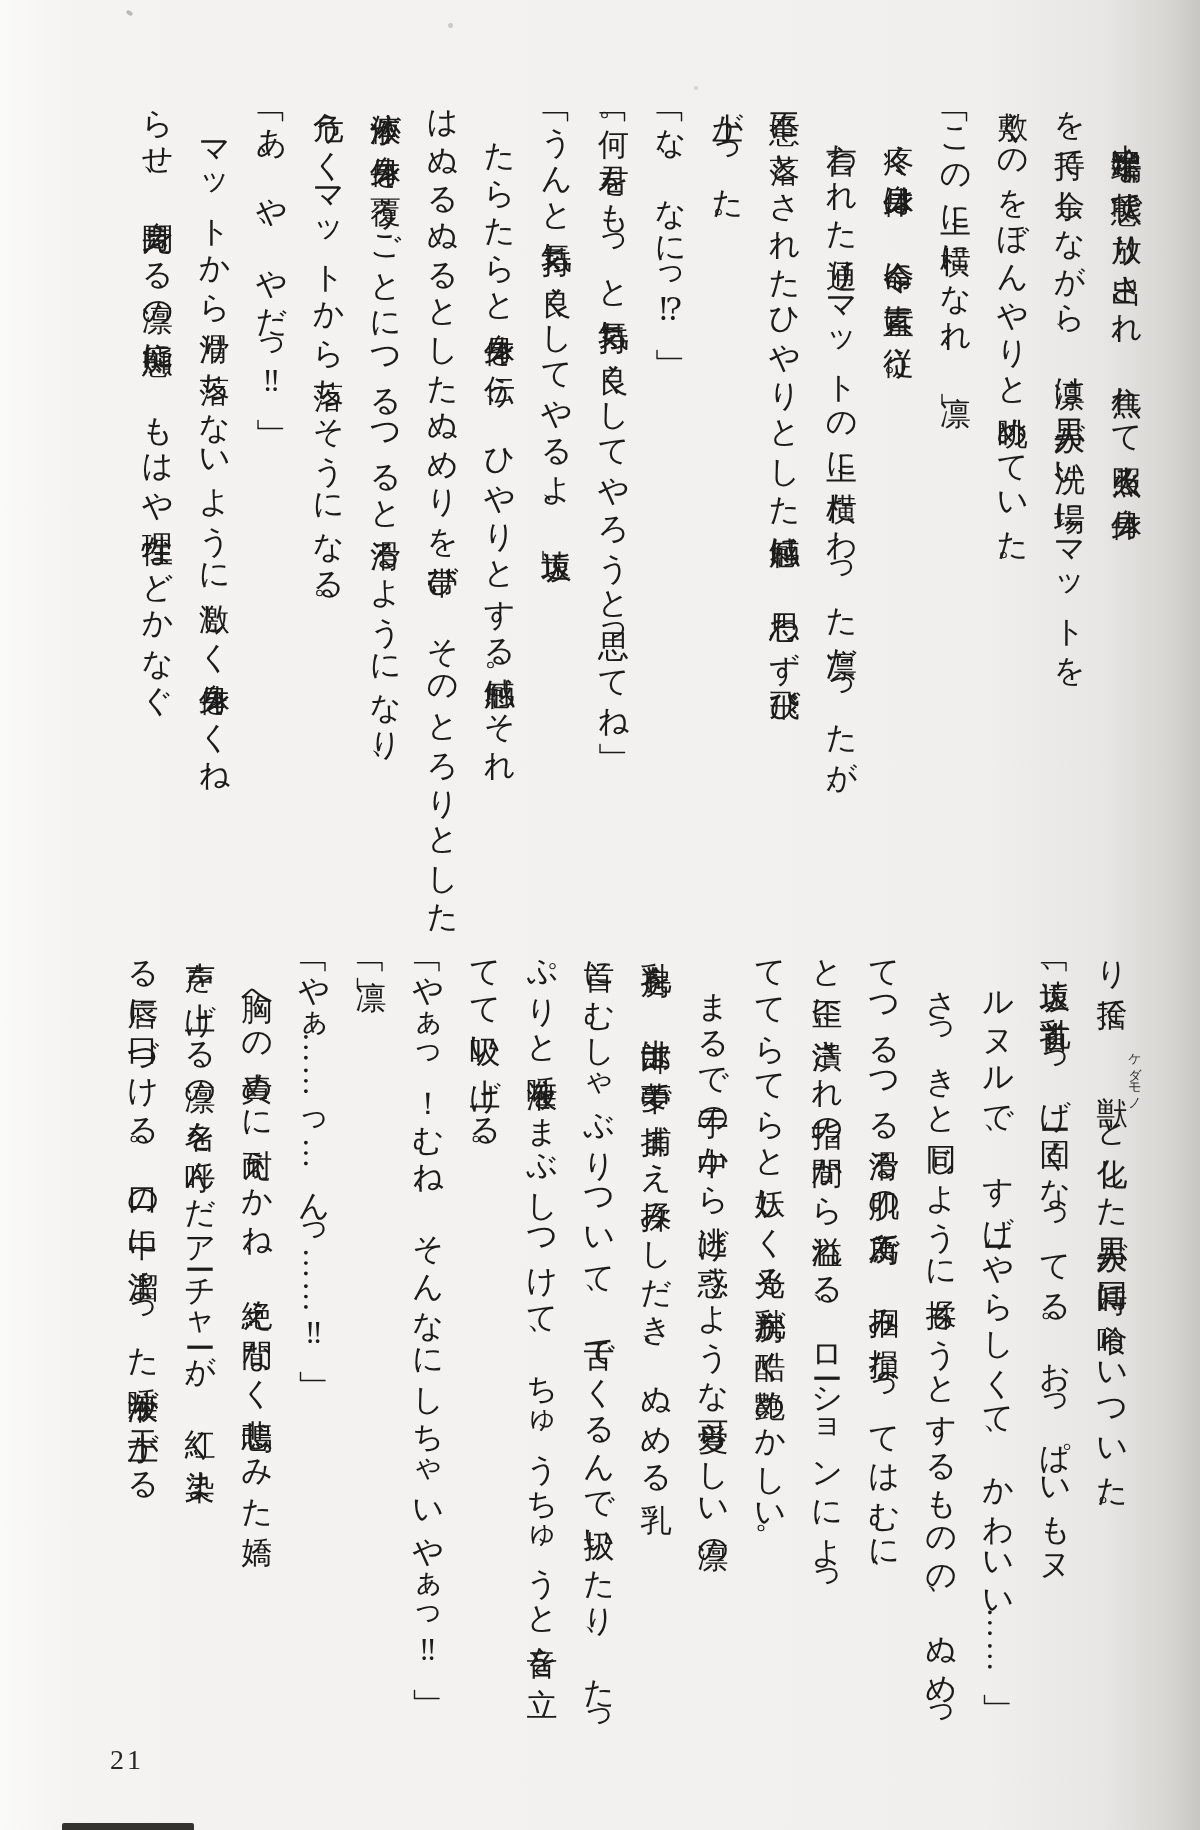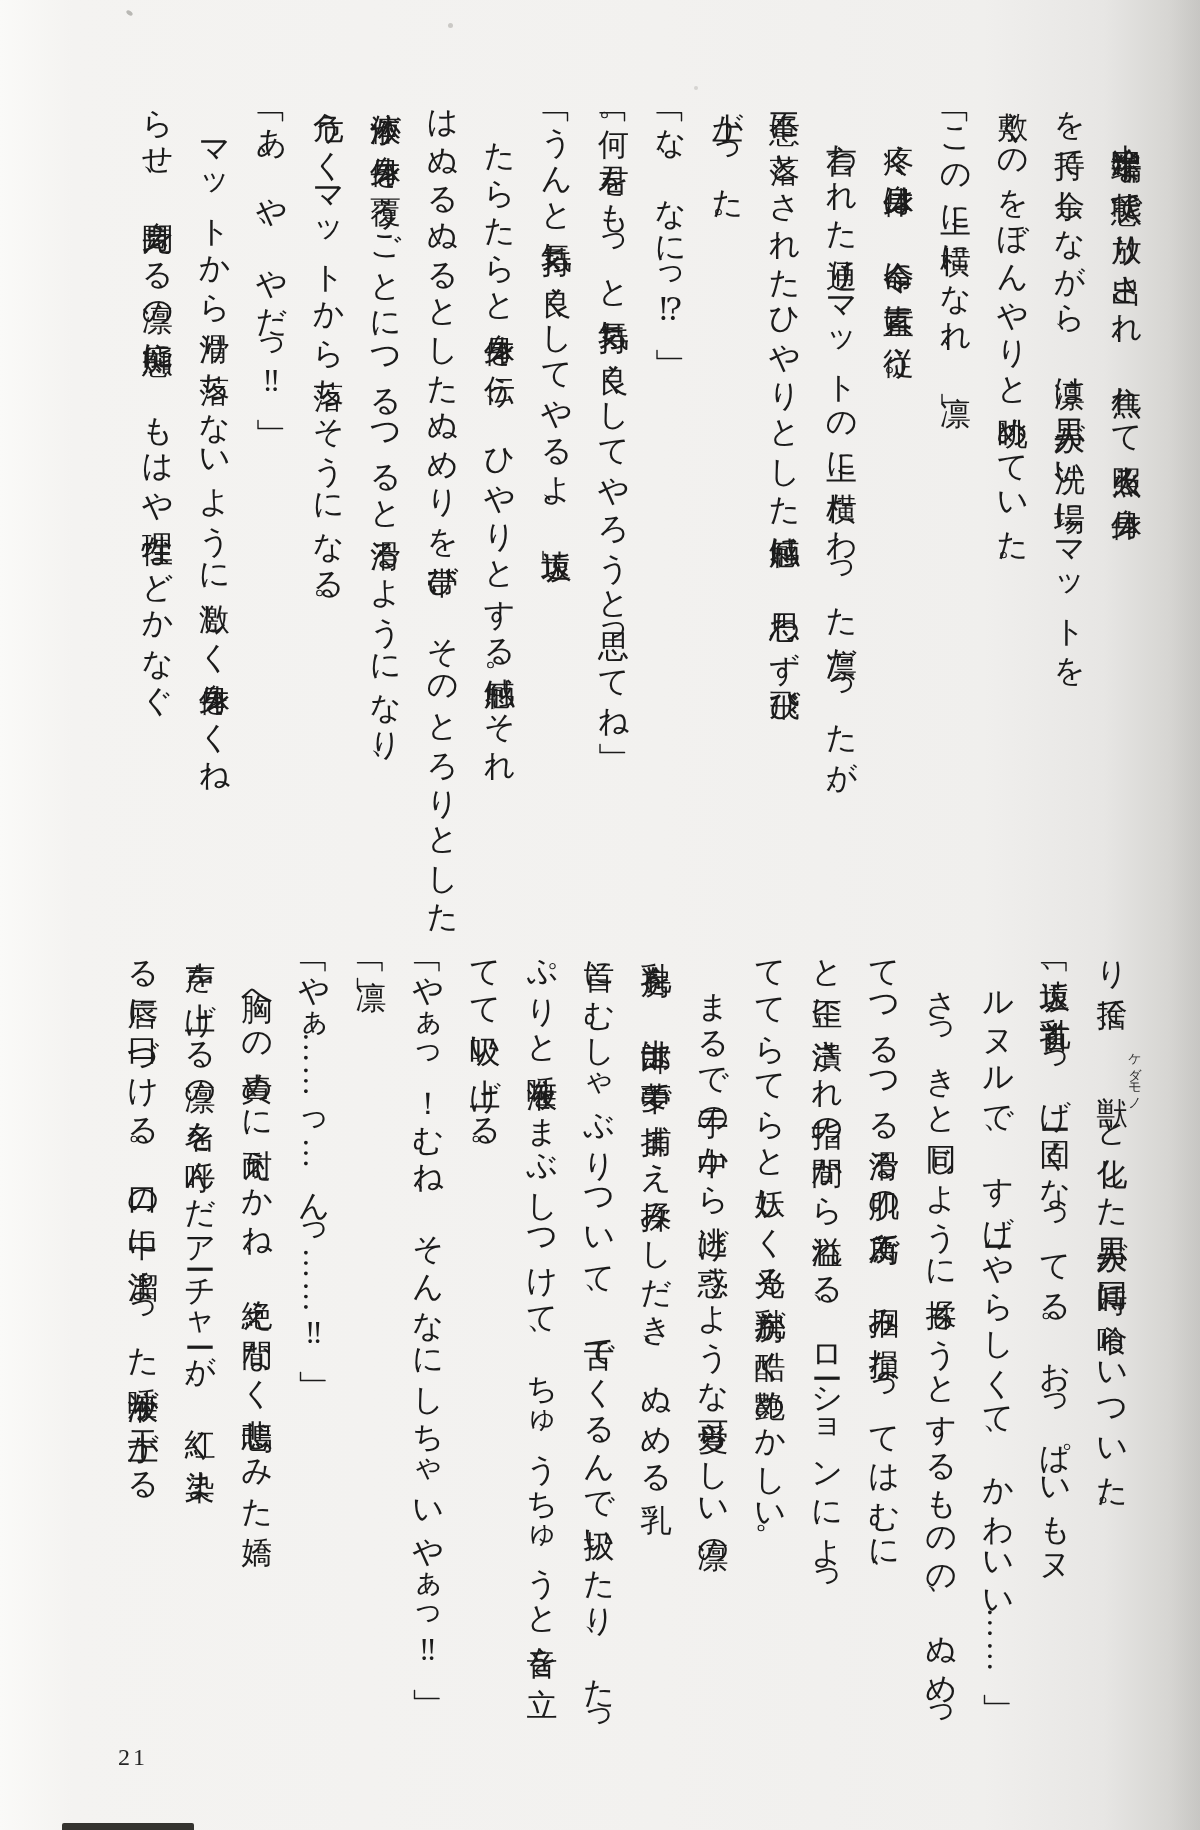--- a/index.html
+++ b/index.html
@@ -39,9 +39,9 @@
   }
   .page-number {
     position: absolute;
-    left: 118px;
+    left: 110px;
     top: 1744px;
-    font-size: 24px;
+    font-size: 28px;
     letter-spacing: 3px;
     color: #262626;
   }

